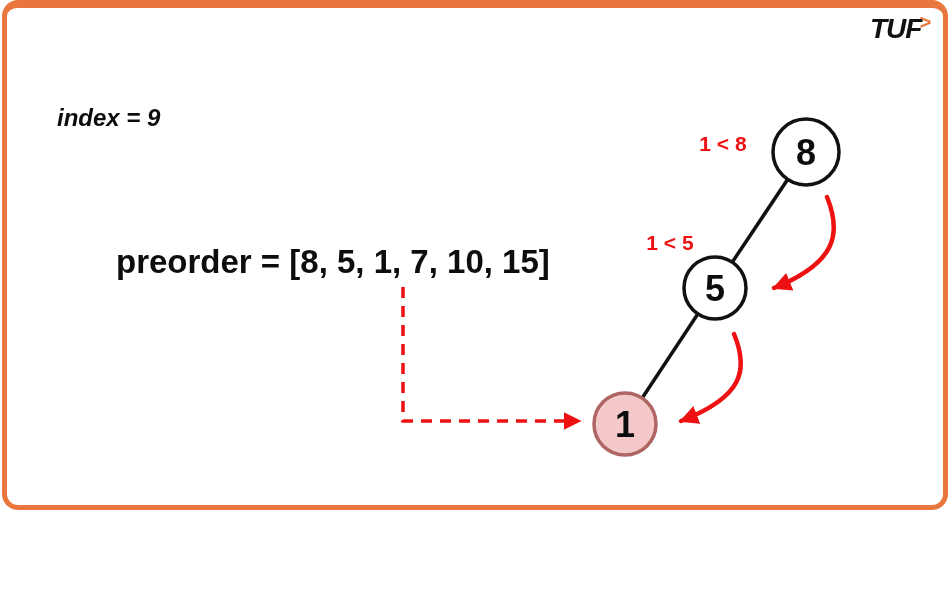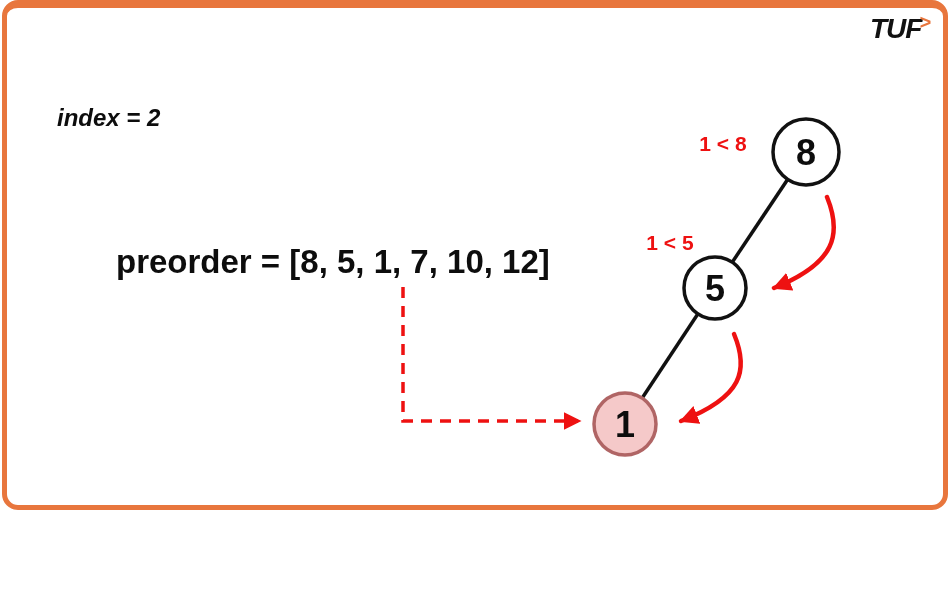--- a/index.html
+++ b/index.html
@@ -85,7 +85,7 @@
 
   <div class="logo"><span>TUF</span><span class="chev">&gt;</span></div>
 
-  <div class="index-label">index = 2</div>
+  <div class="index-label">index = 9</div>
 
   <div class="preorder-label">preorder = [8, 5, 1, 7, 10, 12]</div>
 

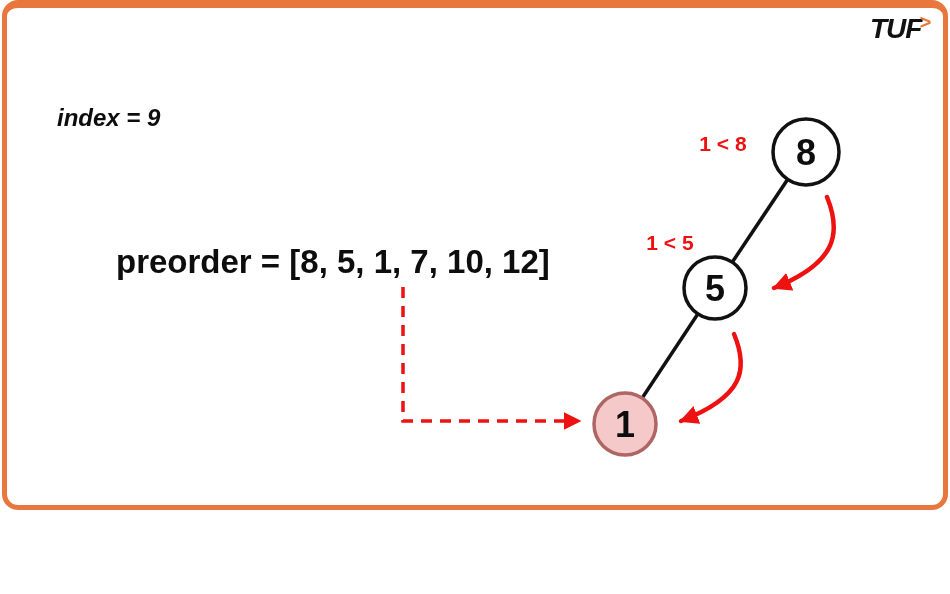--- a/index.html
+++ b/index.html
@@ -87,7 +87,7 @@
 
   <div class="index-label">index = 9</div>
 
-  <div class="preorder-label">preorder = [8, 5, 1, 7, 10, 12]</div>
+  <div class="preorder-label">preorder = [8, 5, 1, 7, 10, 15]</div>
 
   <svg class="diagram" width="950" height="594" viewBox="0 0 950 594">
     <defs>

